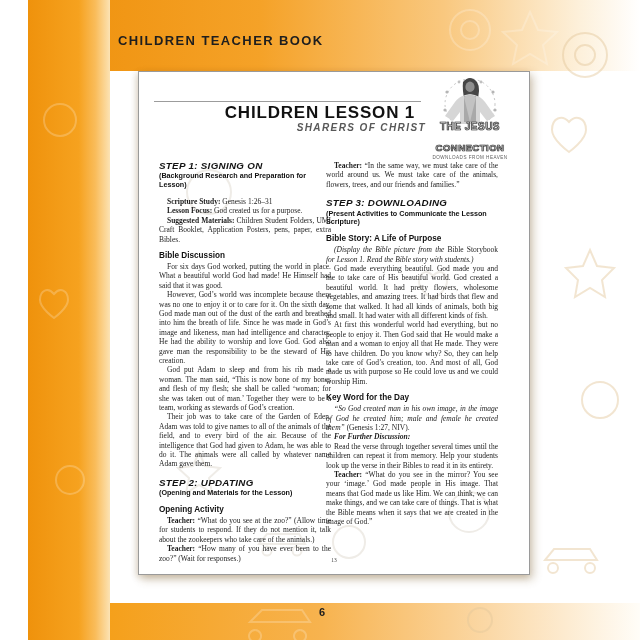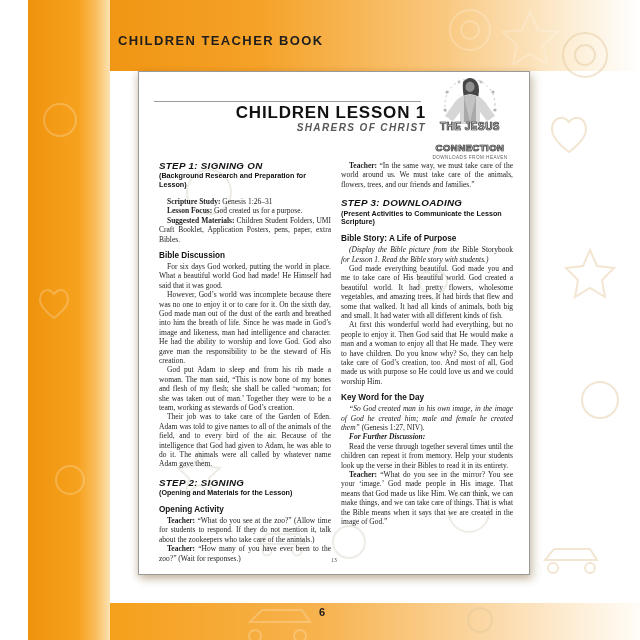--- a/index.html
+++ b/index.html
@@ -24,7 +24,7 @@
   .page{position:absolute;left:138px;top:71px;width:390px;height:502px;background:#ffffff;
     border:1px solid #9a9a9a;box-shadow:3px 4px 9px rgba(110,75,20,.32),-2px 2px 6px rgba(110,75,20,.16);}
   .rule{position:absolute;left:15px;top:29px;width:267px;height:1px;background:#9c9c9c;}
-  .lesson-title{position:absolute;right:103px;top:31px;font-size:17px;font-weight:800;
+  .lesson-title{position:absolute;right:114px;top:31px;font-size:17px;font-weight:800;
     letter-spacing:.8px;color:#111;white-space:nowrap;transform:scaleY(.95);}
   .lesson-subtitle{position:absolute;right:103px;top:50px;font-size:10px;font-weight:bold;
     font-style:italic;color:#585858;letter-spacing:1.4px;white-space:nowrap;}

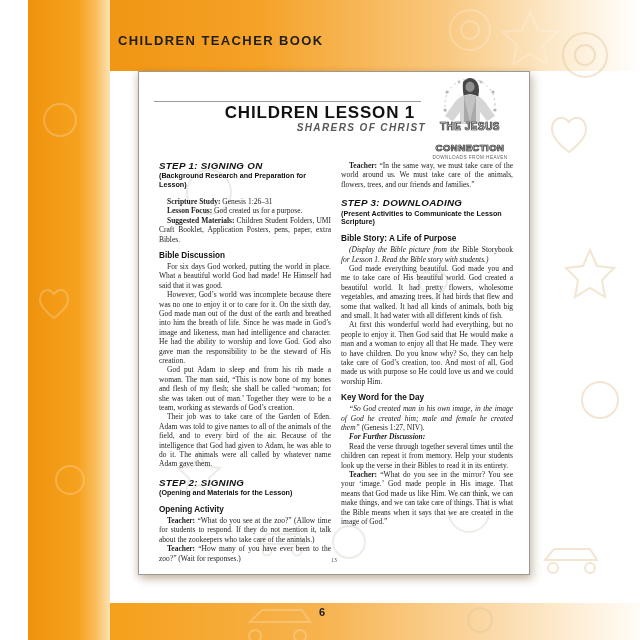--- a/index.html
+++ b/index.html
@@ -42,7 +42,7 @@
   .col{position:absolute;top:89px;width:172px;font-family:"Liberation Serif",serif;
     font-size:7.5px;line-height:9.4px;color:#1c1c1c;text-align:justify;}
   .col-left{left:20px;}
-  .col-right{left:202px;}
+  .col-right{left:187px;}
   p.body{margin:0;text-indent:8px;}
   .step{font-family:"Liberation Sans",sans-serif;font-size:9.8px;font-weight:800;font-style:italic;
     letter-spacing:.3px;margin:9px 0 1px;text-align:left;color:#121212;line-height:1.05;}

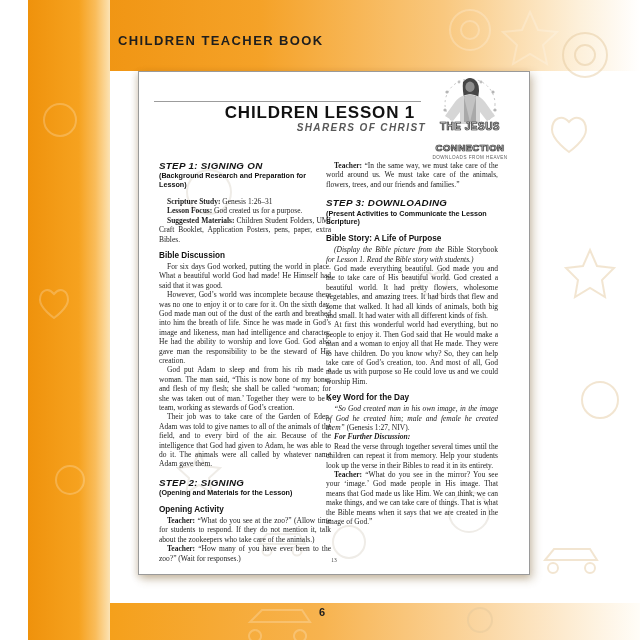--- a/index.html
+++ b/index.html
@@ -148,7 +148,7 @@
       <p class="body">God put Adam to sleep and from his rib made a woman. The man said, “This is now bone of my bones and flesh of my flesh; she shall be called ‘woman; for she was taken out of man.’ Together they were to be a team, working as stewards of God’s creation.</p>
       <p class="body">Their job was to take care of the Garden of Eden. Adam was told to give names to all of the animals of the field, and to every bird of the air. Because of the intelligence that God had given to Adam, he was able to do it. The animals were all called by whatever name Adam gave them.</p>
 
-      <h2 class="step">STEP 2: SIGNING</h2>
+      <h2 class="step">STEP 2: UPDATING</h2>
       <div class="step-sub">(Opening and Materials for the Lesson)</div>
 
       <h3 class="sec">Opening Activity</h3>

